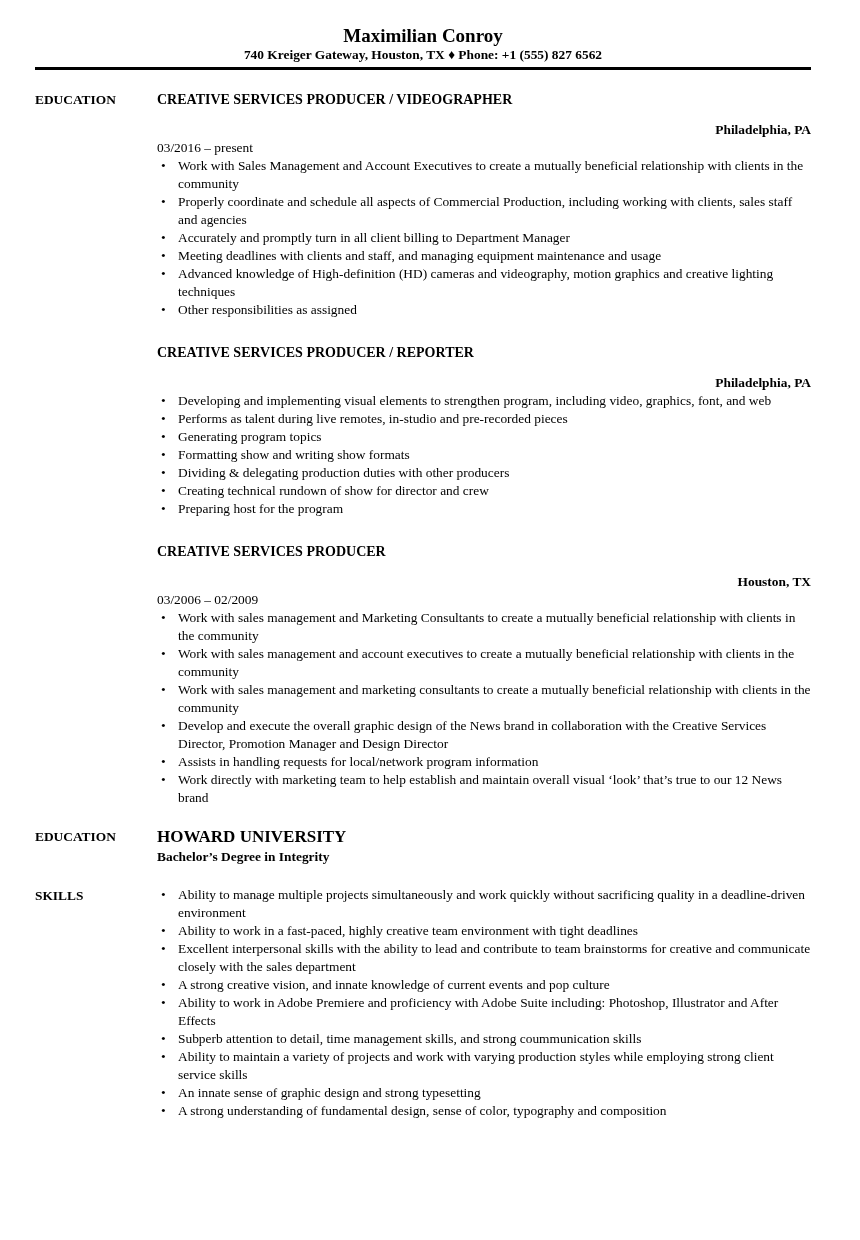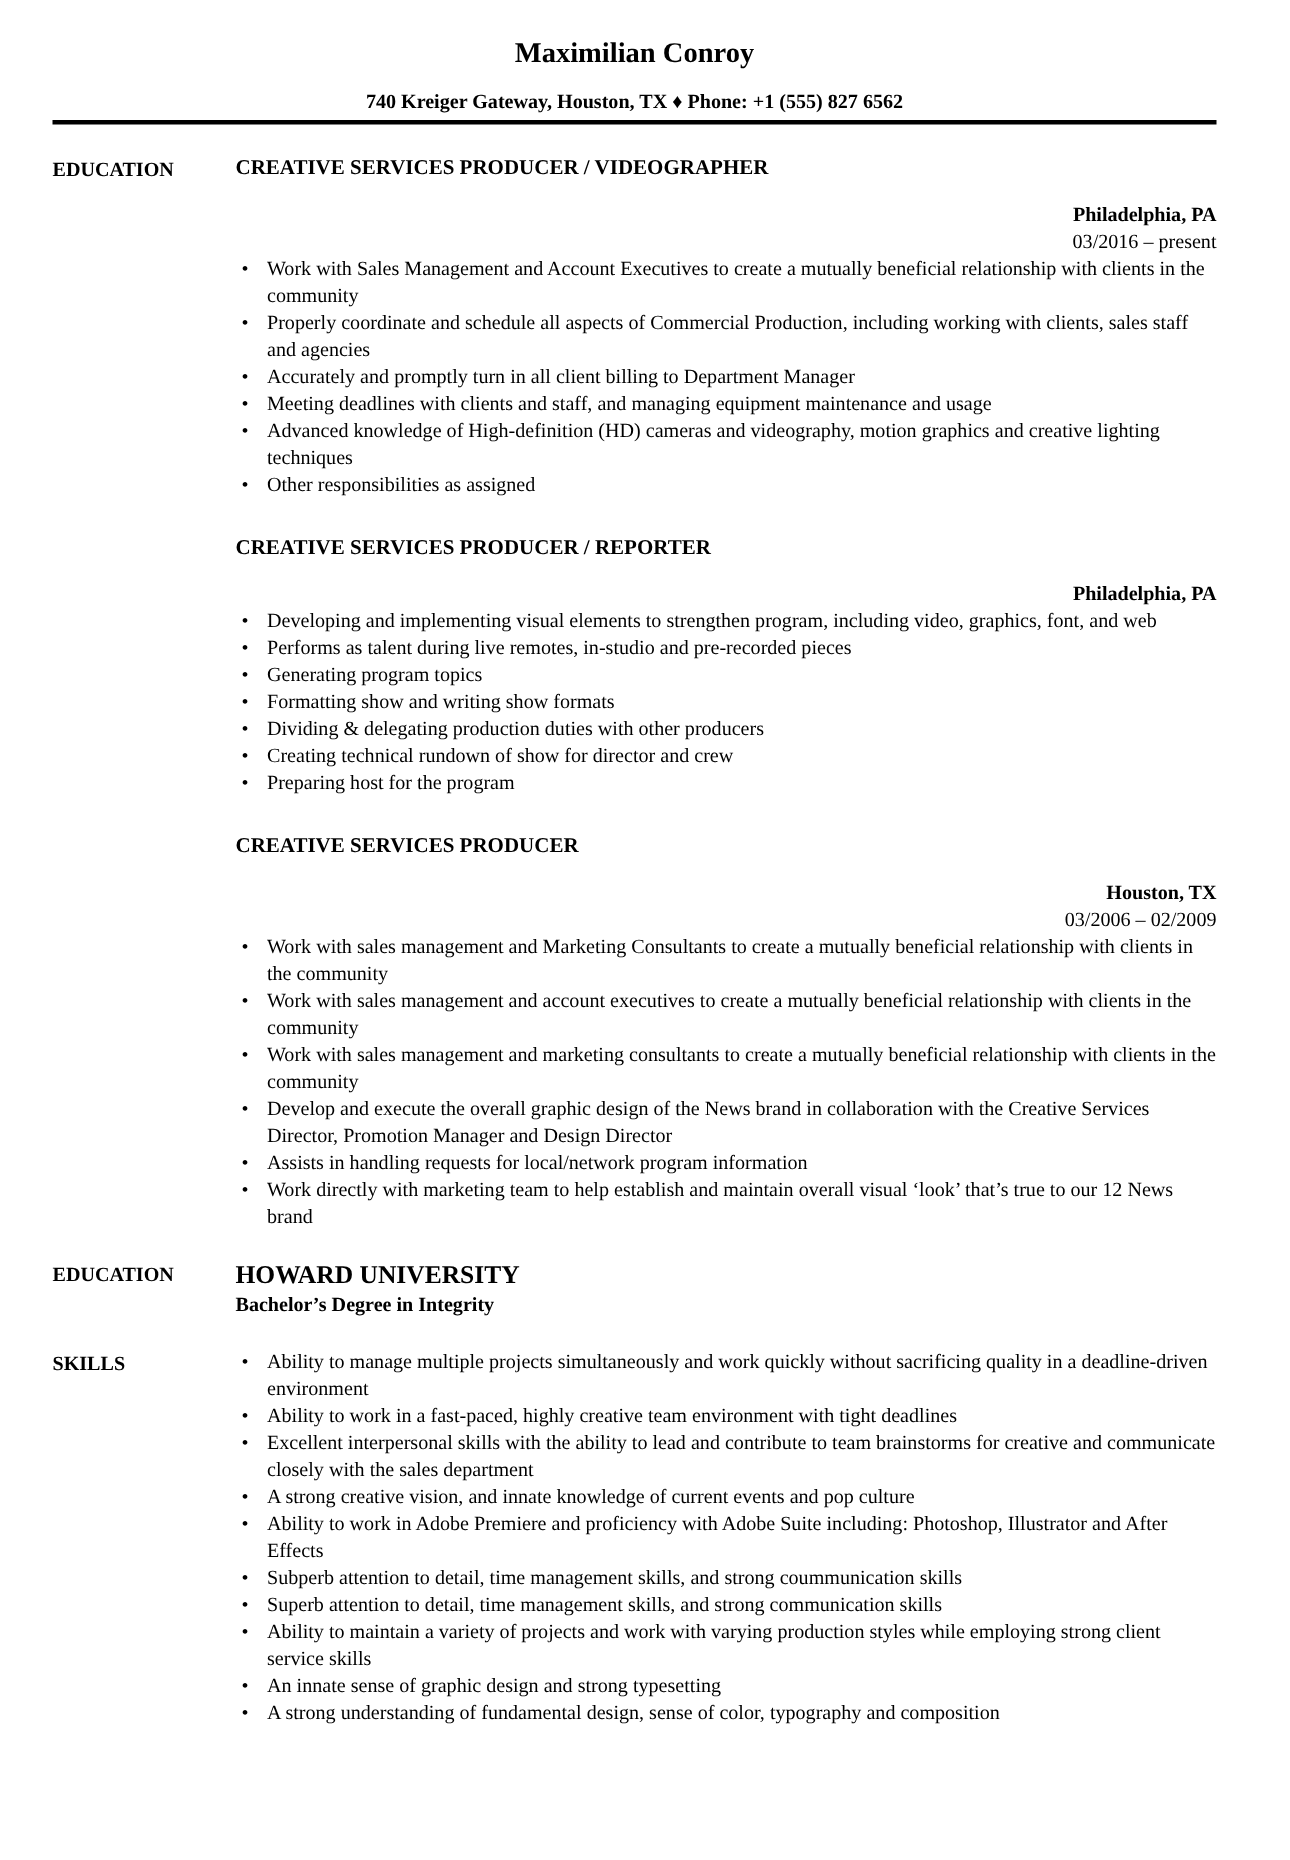--- a/index.html
+++ b/index.html
@@ -23,7 +23,6 @@
     font-weight: bold;
   }
   .contact {
-    margin-top: 13px;
     font-weight: bold;
     font-size: 13.4px;
   }

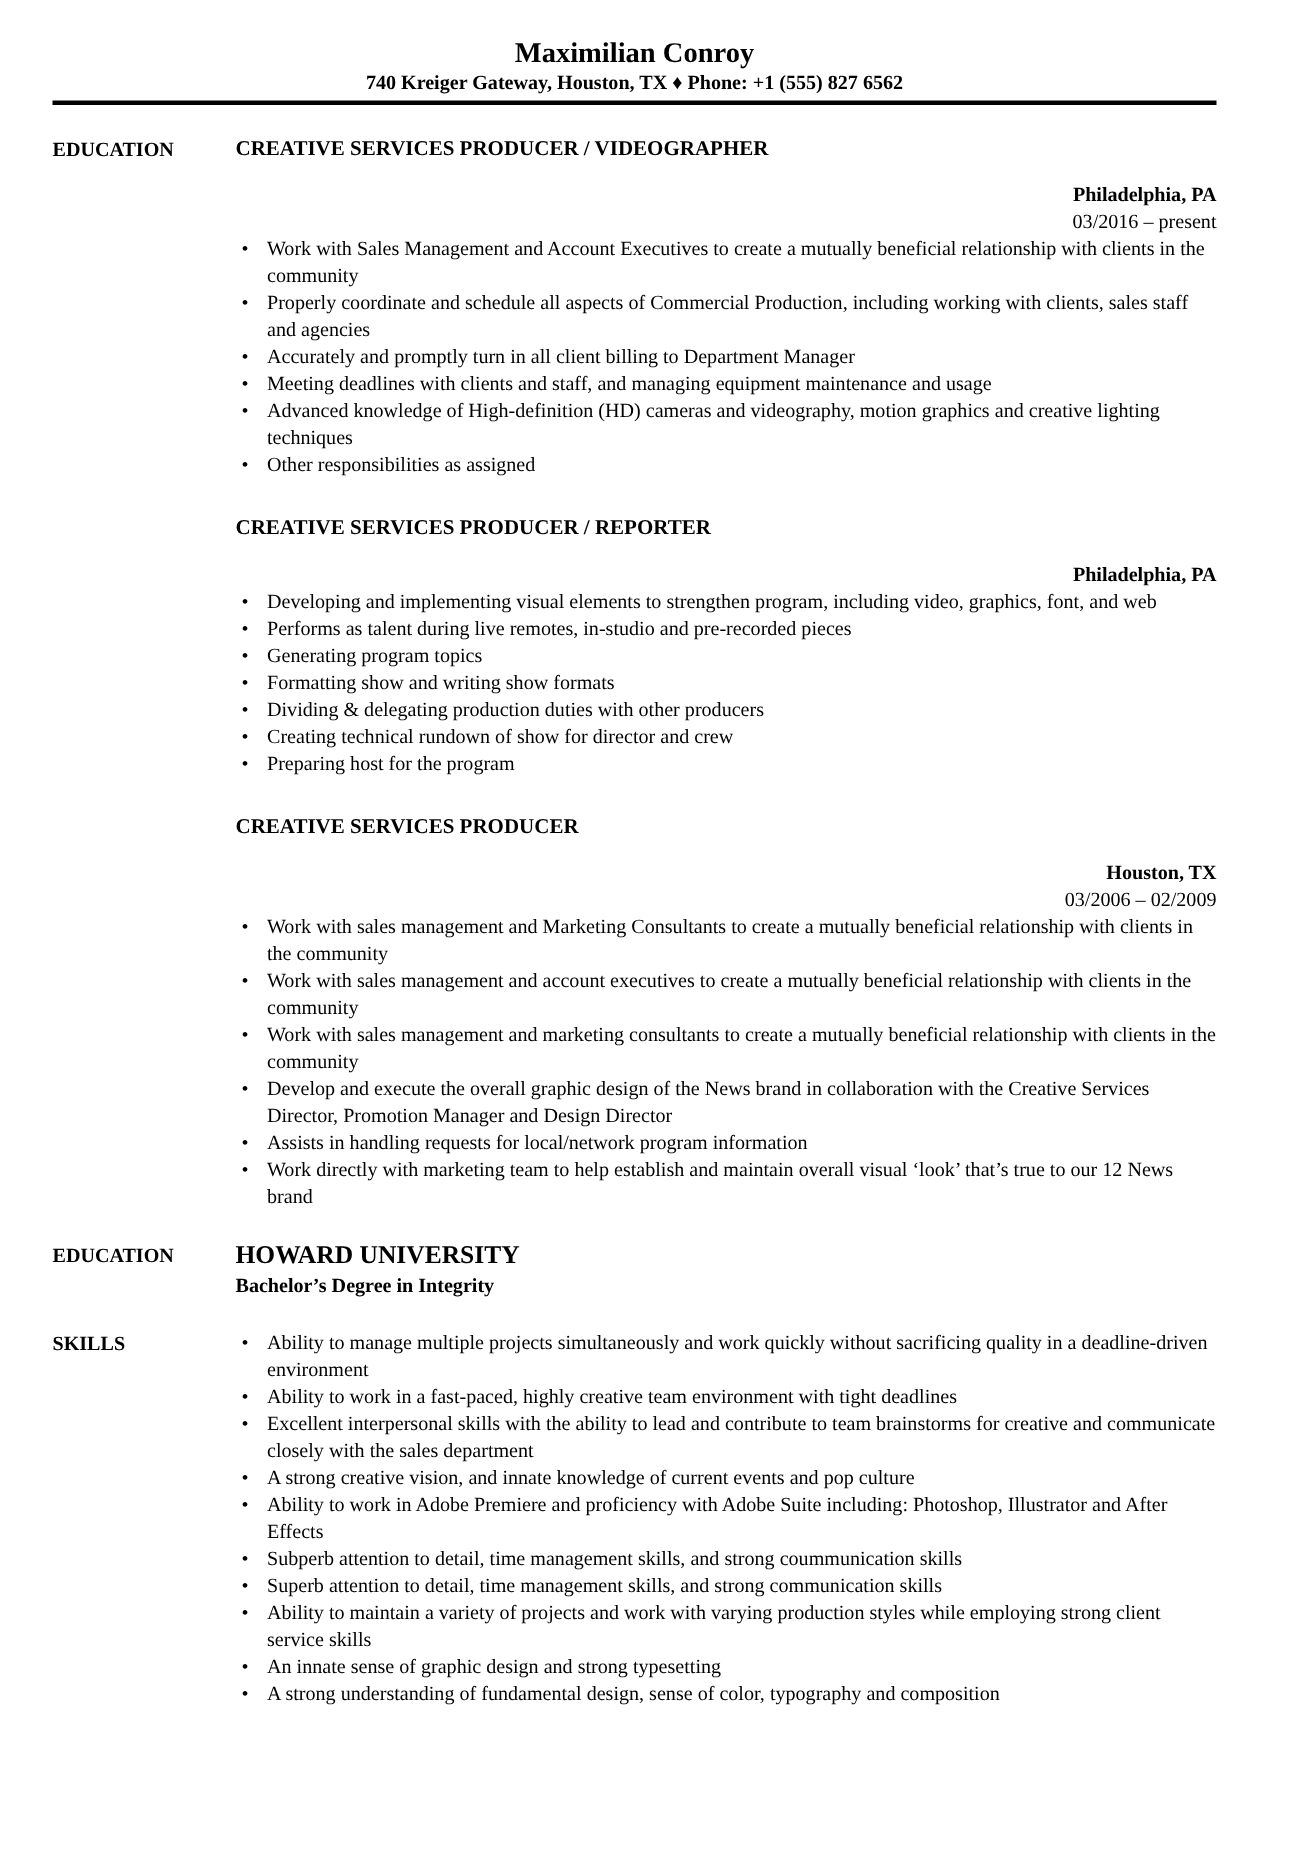--- a/index.html
+++ b/index.html
@@ -49,7 +49,7 @@
     line-height: 19px;
   }
   .job-location { font-weight: bold; line-height: 18px; margin-top: 12px; text-align: right; }
-  .job-dates { line-height: 18px; text-align: right; }
+  .job-dates { line-height: 18px; }
 
   
   ul.bullets { list-style: none; margin: 0; padding: 0; }

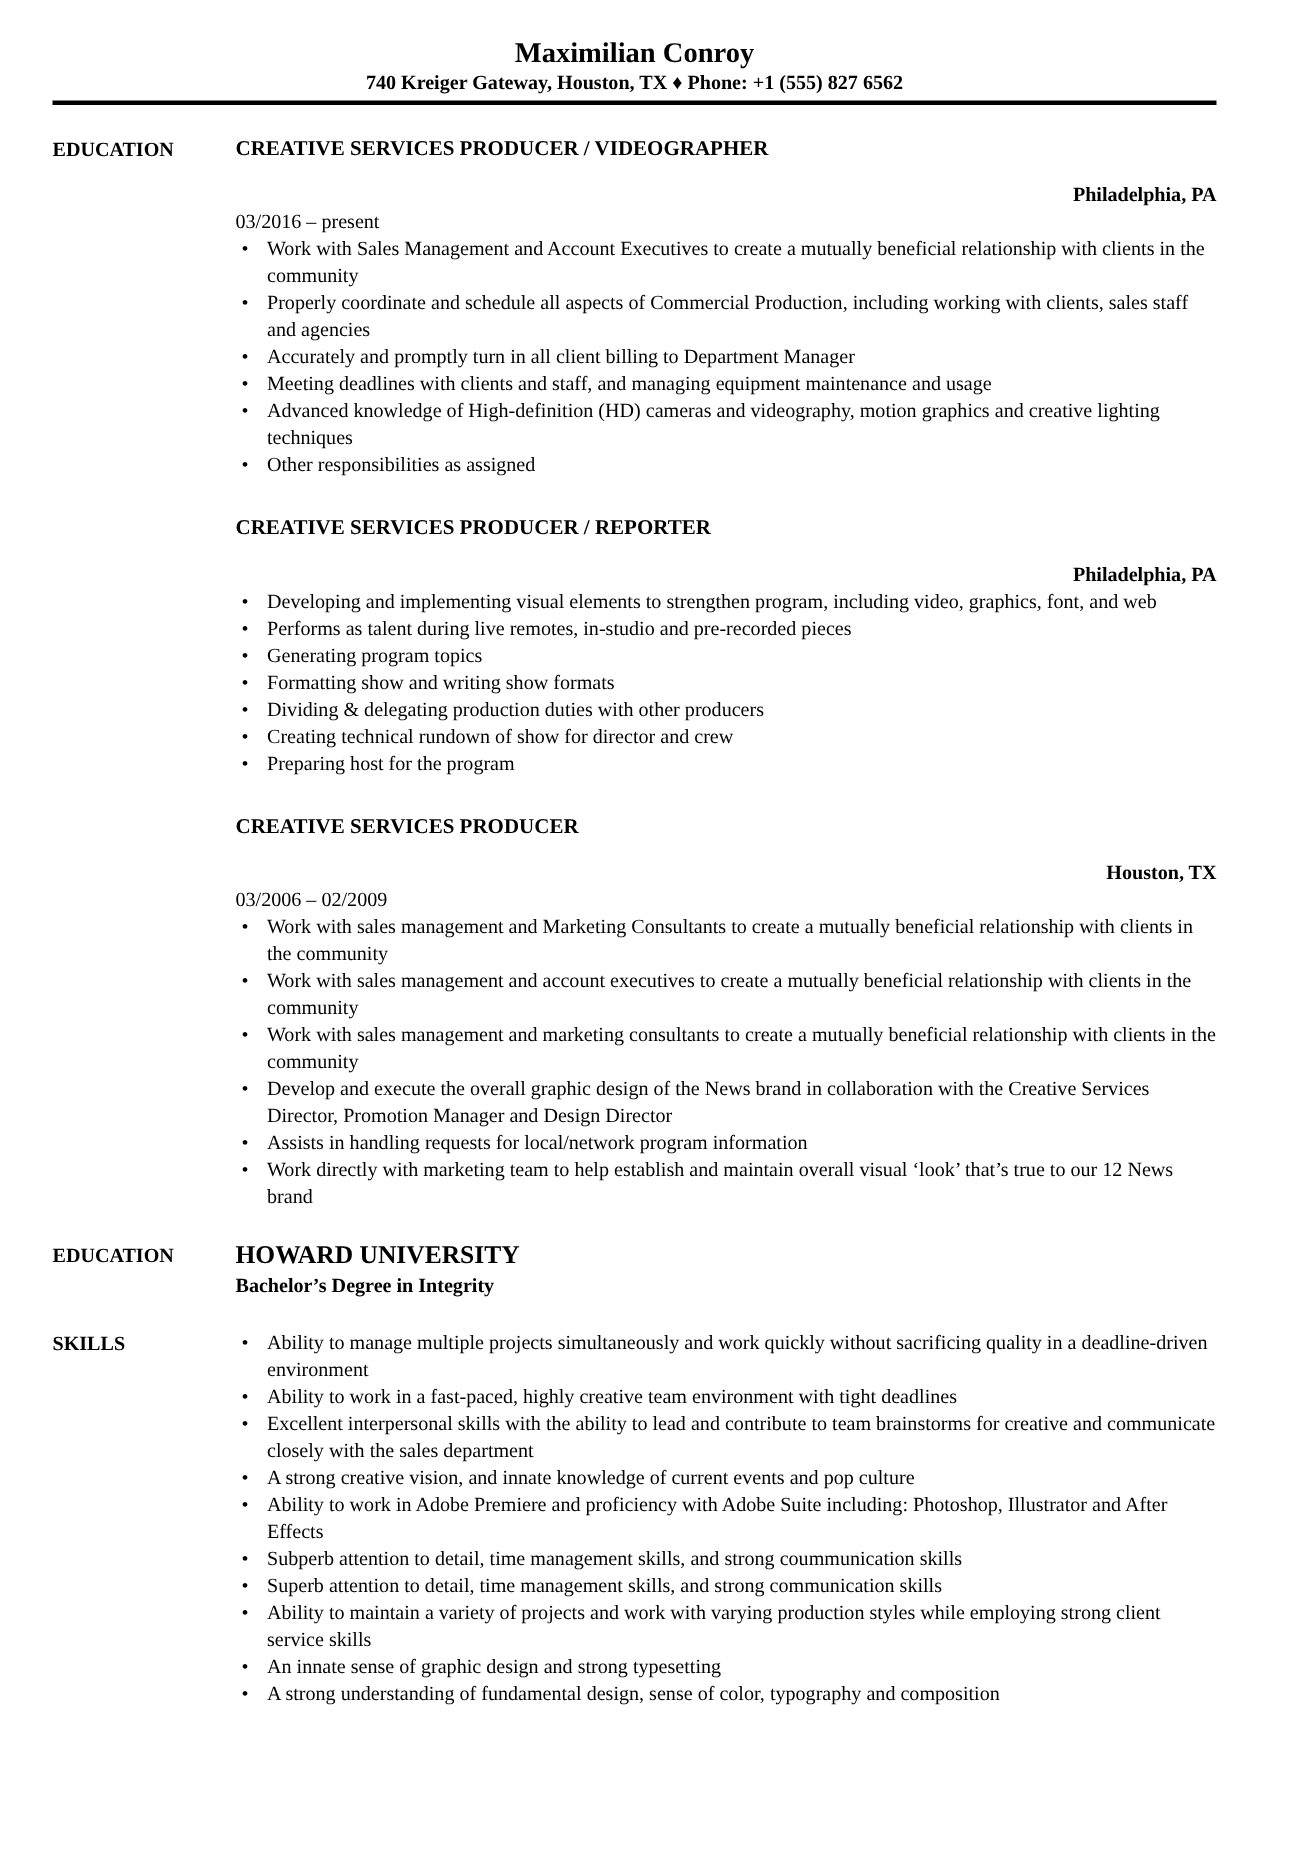--- a/index.html
+++ b/index.html
@@ -153,7 +153,6 @@
           <li>A strong creative vision, and innate knowledge of current events and pop culture</li>
           <li>Ability to work in Adobe Premiere and proficiency with Adobe Suite including: Photoshop, Illustrator and After Effects</li>
           <li>Subperb attention to detail, time management skills, and strong coummunication skills</li>
-          <li>Superb attention to detail, time management skills, and strong communication skills</li>
           <li>Ability to maintain a variety of projects and work with varying production styles while employing strong client service skills</li>
           <li>An innate sense of graphic design and strong typesetting</li>
           <li>A strong understanding of fundamental design, sense of color, typography and composition</li>

